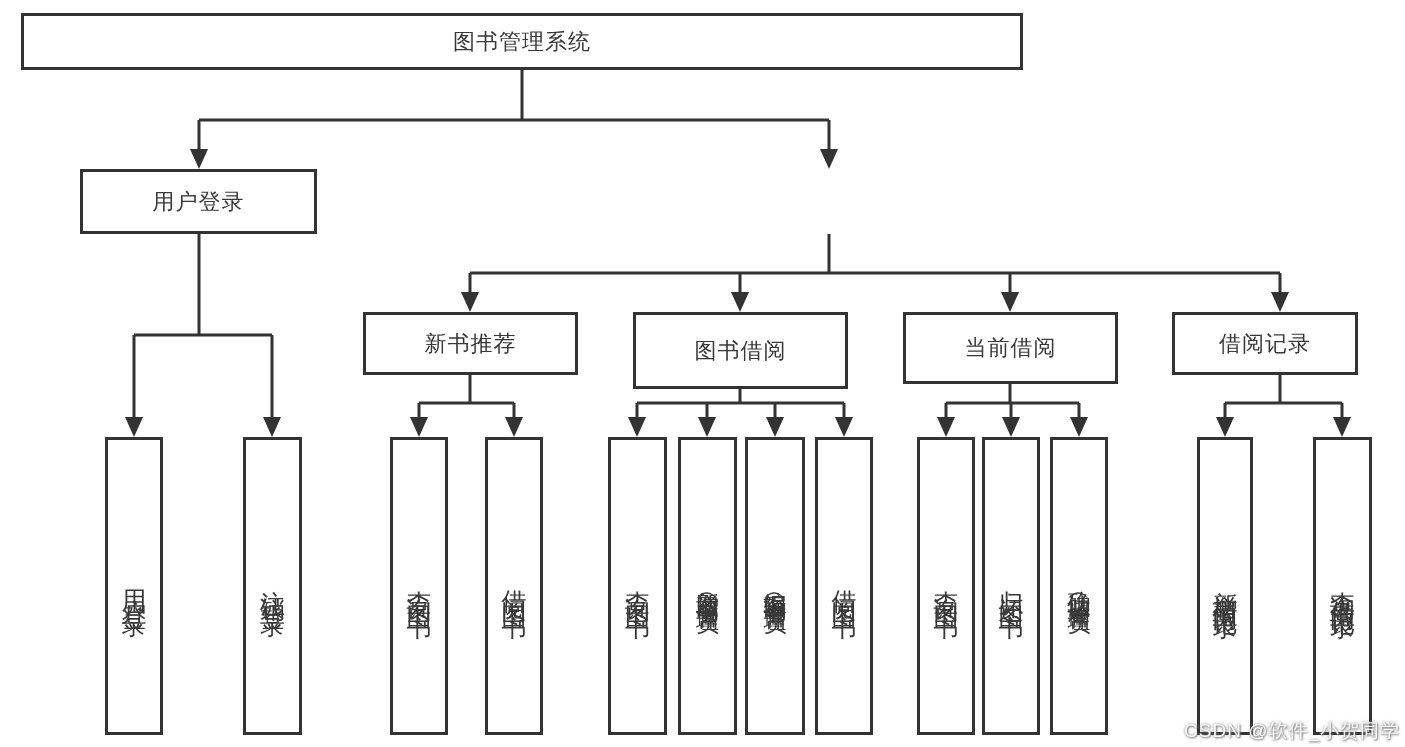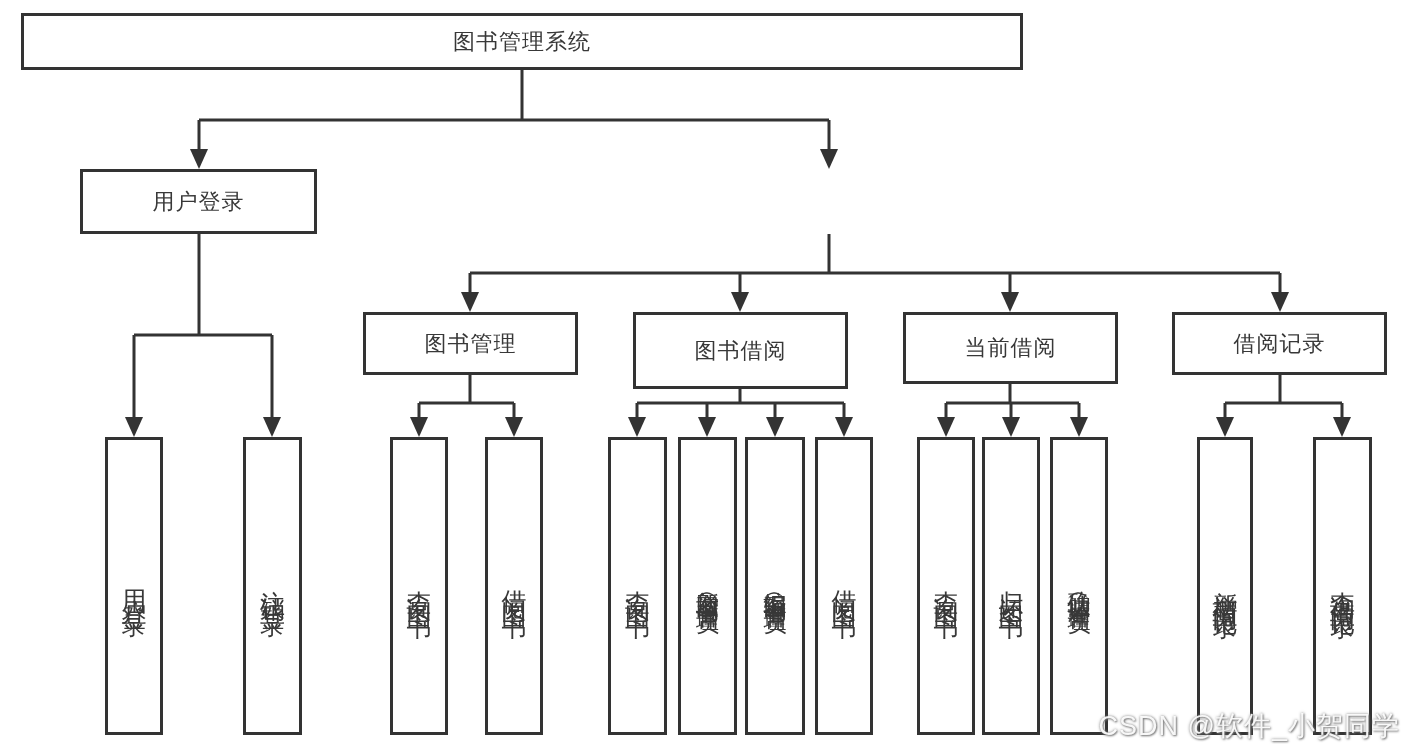--- a/index.html
+++ b/index.html
@@ -105,7 +105,7 @@
 
   <div class="box hbox n-l2a">用户登录</div>
 
-  <div class="box hbox n-l3a">图书管理</div>
+  <div class="box hbox n-l3a">新书推荐</div>
   <div class="box hbox n-l3b">图书借阅</div>
   <div class="box hbox n-l3c">当前借阅</div>
   <div class="box hbox n-l3d">借阅记录</div>

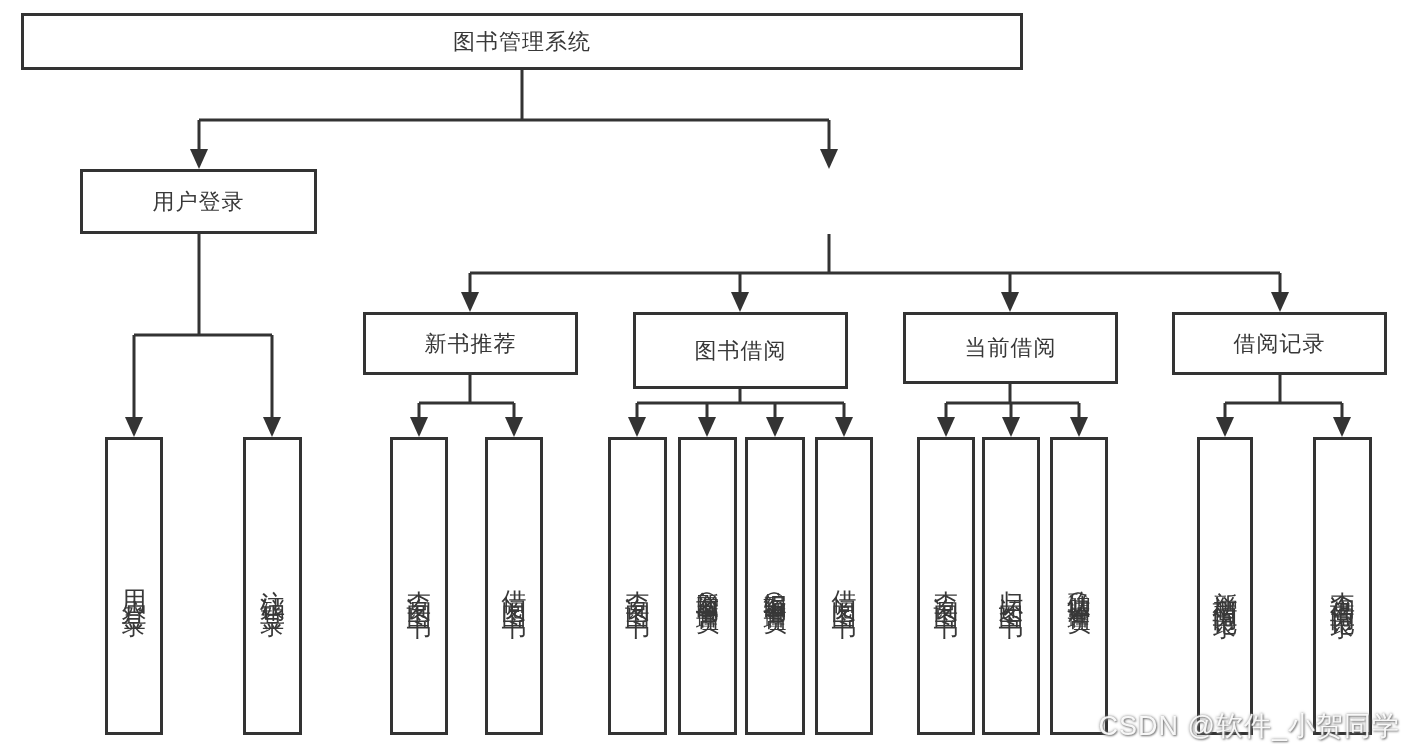--- a/index.html
+++ b/index.html
@@ -33,7 +33,7 @@
   .n-l3a{left:363px;top:312px;width:215px;height:63px;}
   .n-l3b{left:633px;top:312px;width:215px;height:77px;}
   .n-l3c{left:903px;top:312px;width:215px;height:72px;}
-  .n-l3d{left:1172px;top:312px;width:215px;height:63px;}
+  .n-l3d{left:1172px;top:312px;width:186px;height:63px;}
   .leaf{top:437px;height:298px;}
   .lf1{left:105px;width:58px;}
   .lf2{left:243px;width:59px;}

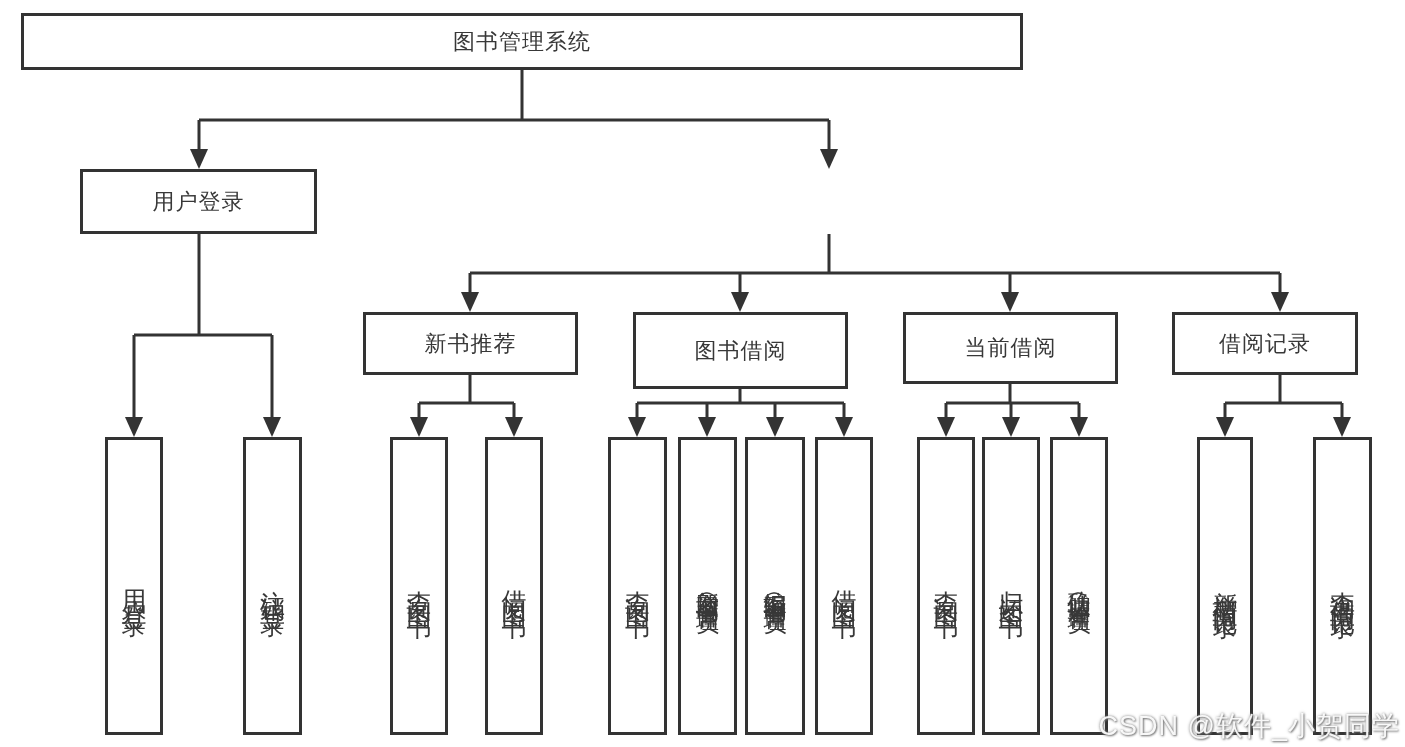--- a/index.html
+++ b/index.html
@@ -50,7 +50,7 @@
   .lf13{left:1313px;width:59px;}
   .watermark{
     position:absolute;right:5px;bottom:3px;z-index:5;
-    font-size:27px;letter-spacing:1px;color:rgba(255,255,255,0.92);
+    font-size:19px;letter-spacing:1px;color:rgba(255,255,255,0.92);
     text-shadow:0 0 3px rgba(130,130,130,0.95),1px 1px 2px rgba(105,105,105,0.85);
     white-space:nowrap;
     margin-left:28px;

